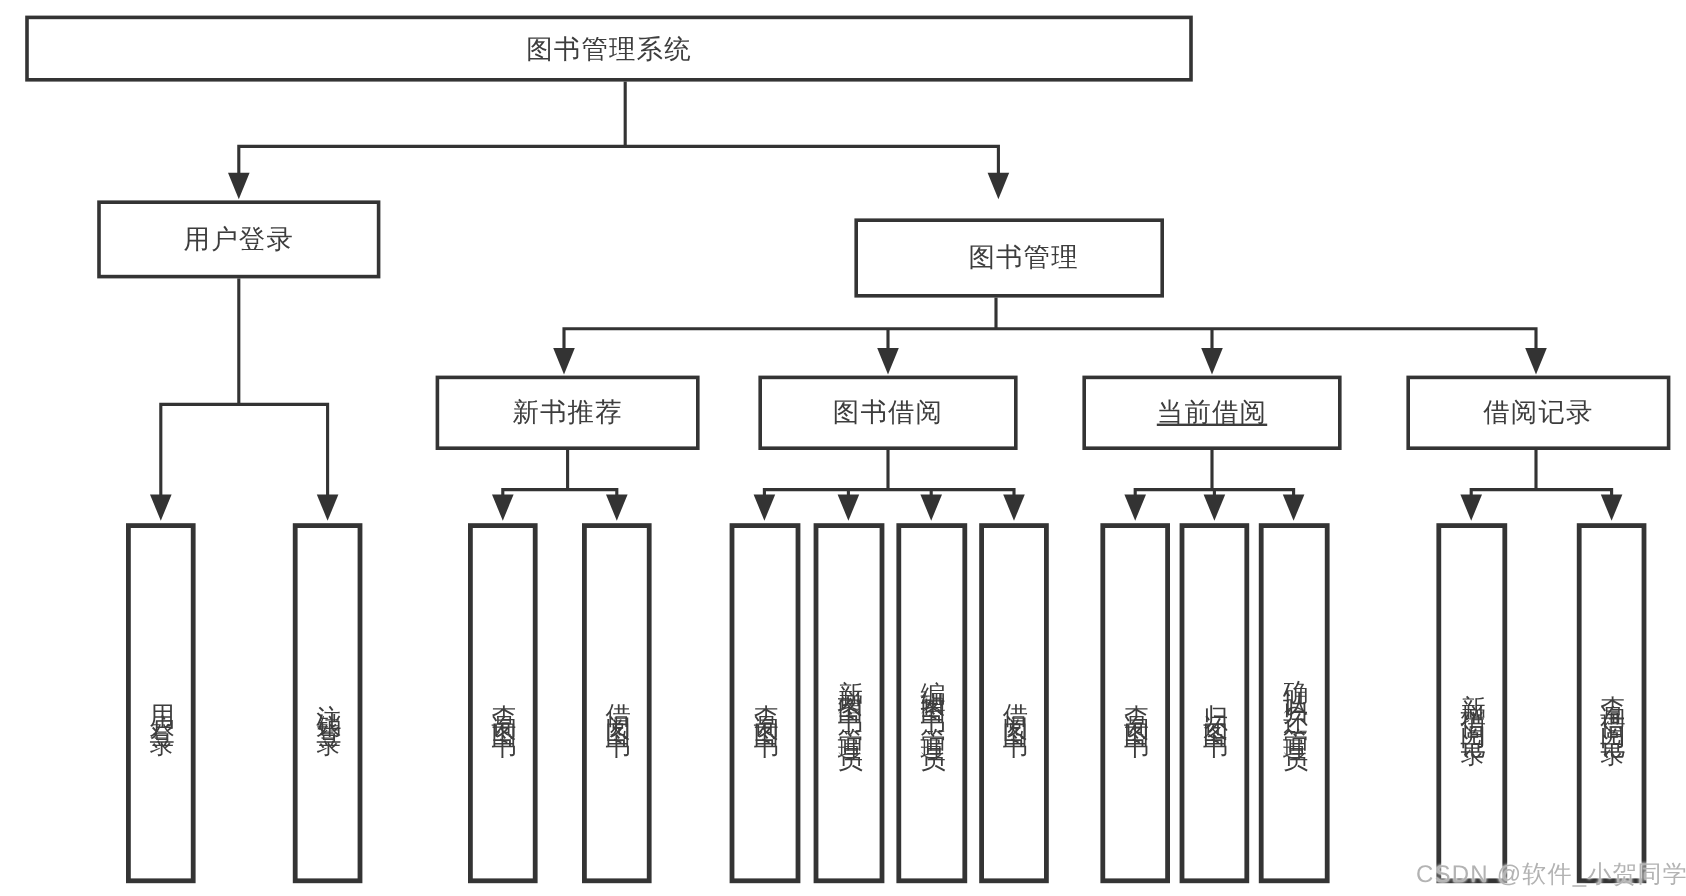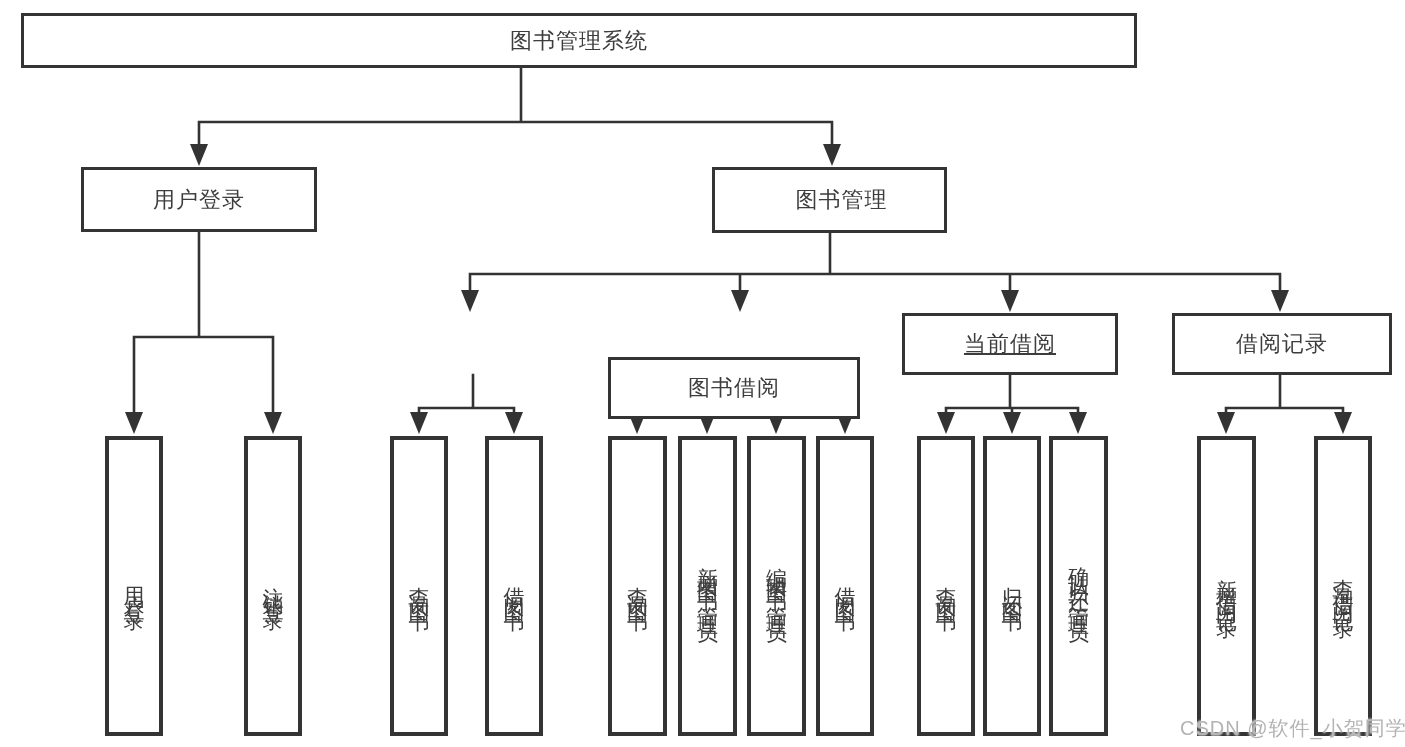--- a/index.html
+++ b/index.html
@@ -82,7 +82,7 @@
     </g>
   </svg>
 
-  <div class="node h-node" style="left:21px;top:13px;width:1116px;height:55px;">
+  <div class="node h-node" style="left:21px;top:13px;width:973px;height:55px;">
     <span>图书管理系统</span>
   </div>
 

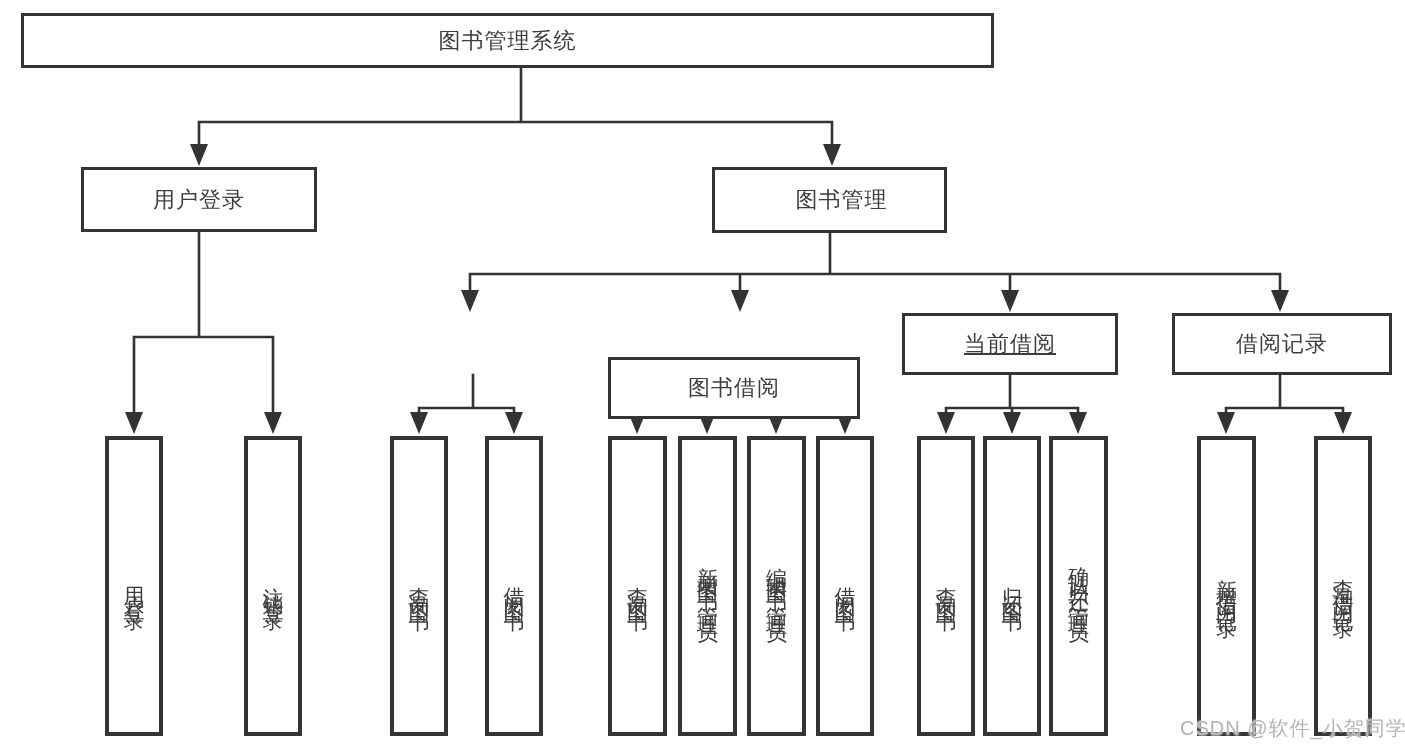--- a/index.html
+++ b/index.html
@@ -89,7 +89,7 @@
   <div class="node h-node" style="left:81px;top:167px;width:236px;height:65px;">
     <span>用户登录</span>
   </div>
-  <div class="node h-node" style="left:712px;top:167px;width:235px;height:66px;padding-left:24px;">
+  <div class="node h-node" style="left:712px;top:182px;width:258px;height:66px;padding-left:24px;">
     <span>图书管理</span>
   </div>
 

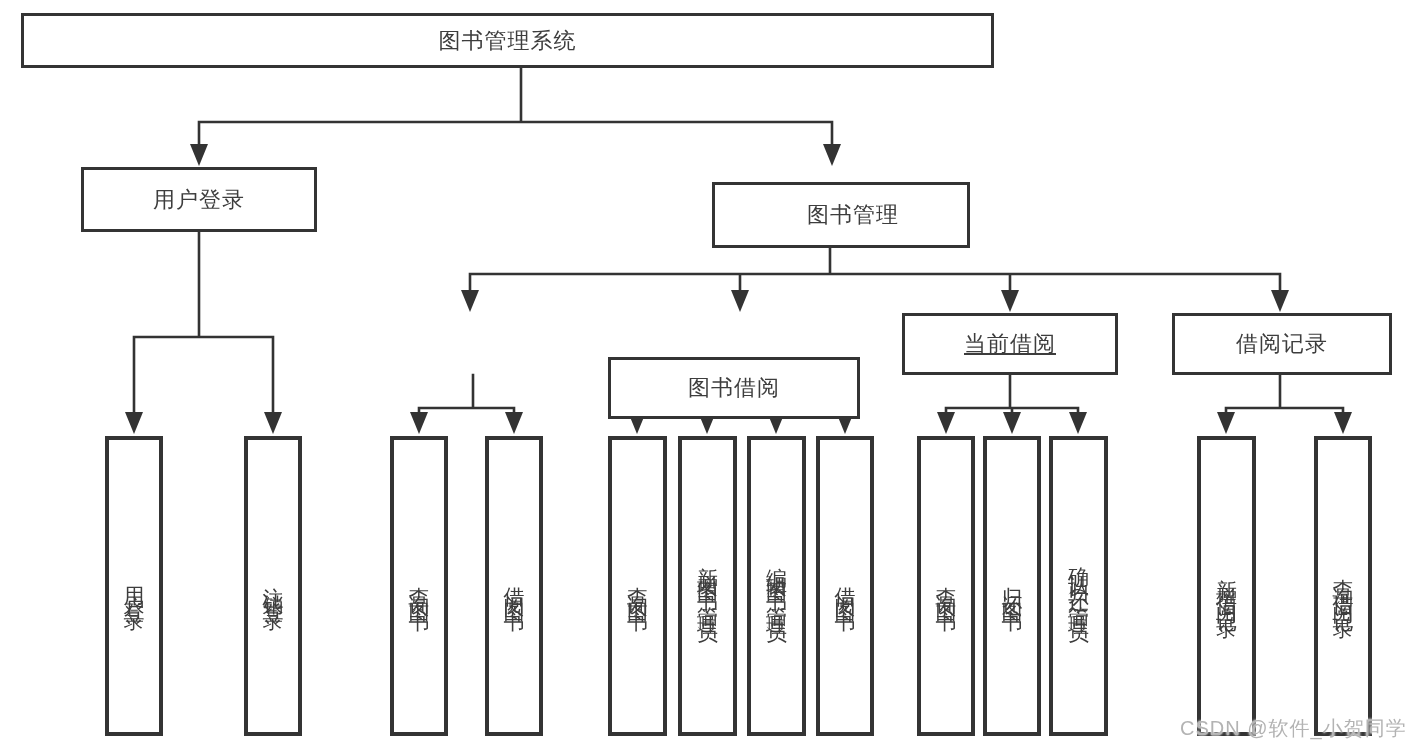--- a/index.html
+++ b/index.html
@@ -93,6 +93,9 @@
     <span>图书管理</span>
   </div>
 
+  <div class="node h-node" style="left:363px;top:313px;width:220px;height:62px;">
+    <span>新书推荐</span>
+  </div>
   <div class="node h-node" style="left:608px;top:313px;width:252px;height:62px;margin-top:44px;">
     <span>图书借阅</span>
   </div>

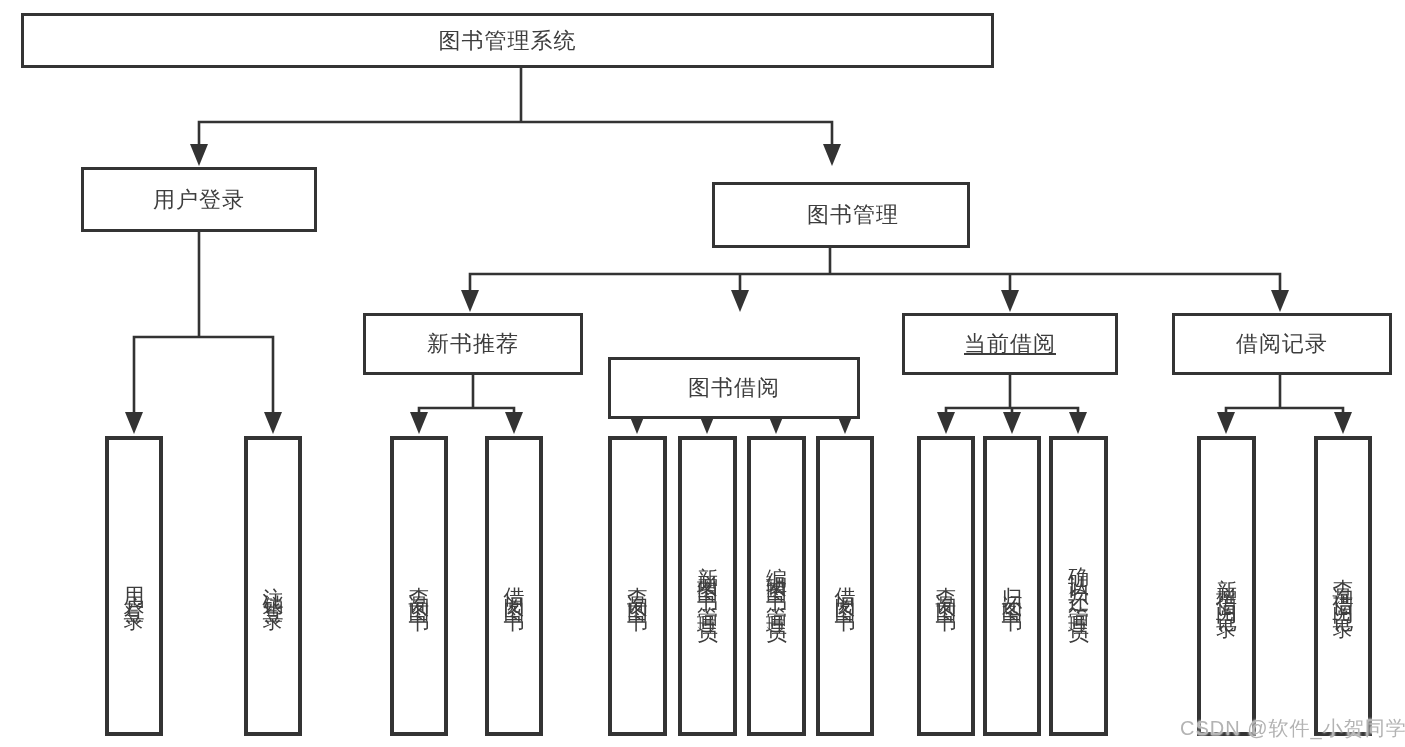--- a/index.html
+++ b/index.html
@@ -96,7 +96,7 @@
   <div class="node h-node" style="left:363px;top:313px;width:220px;height:62px;">
     <span>新书推荐</span>
   </div>
-  <div class="node h-node" style="left:608px;top:313px;width:252px;height:62px;margin-top:44px;">
+  <div class="node h-node" style="left:632px;top:313px;width:216px;height:62px;">
     <span>图书借阅</span>
   </div>
   <div class="node h-node" style="left:902px;top:313px;width:216px;height:62px;text-decoration:underline;">

